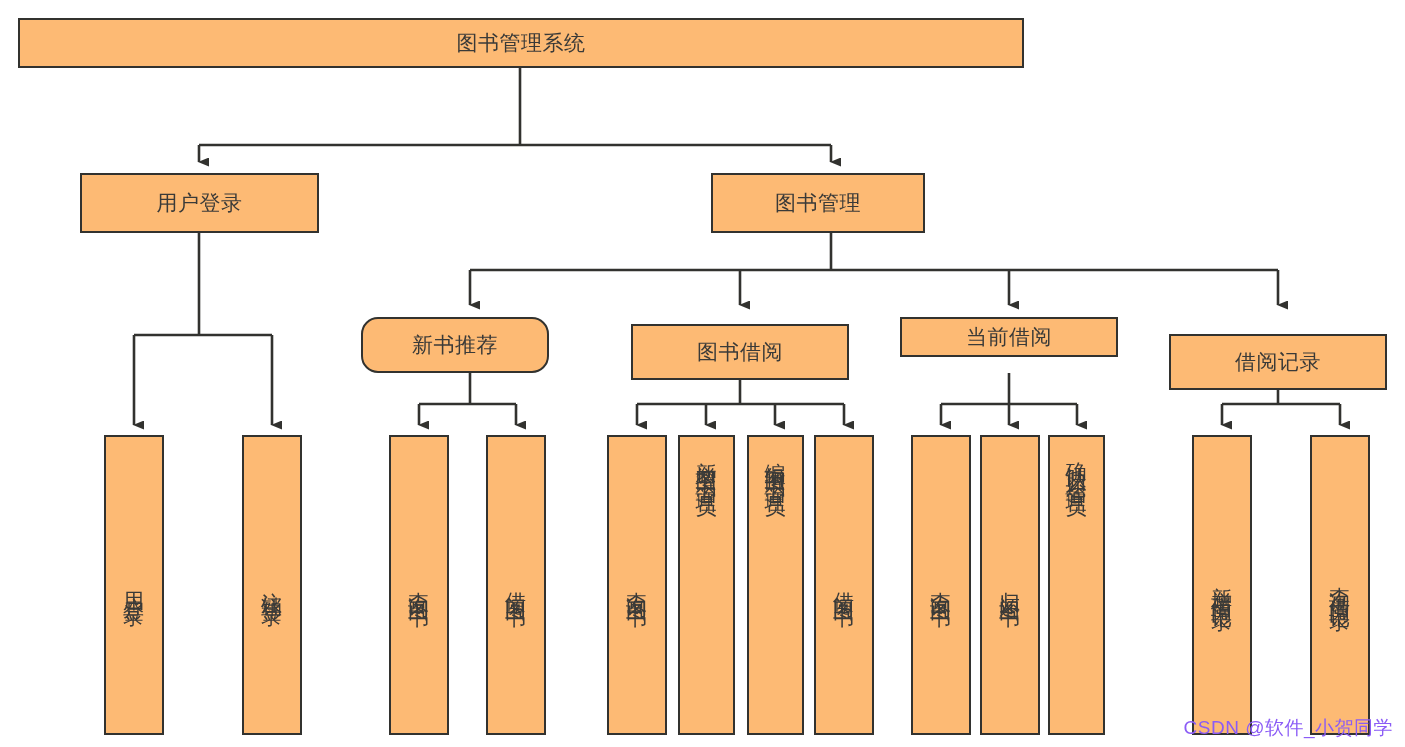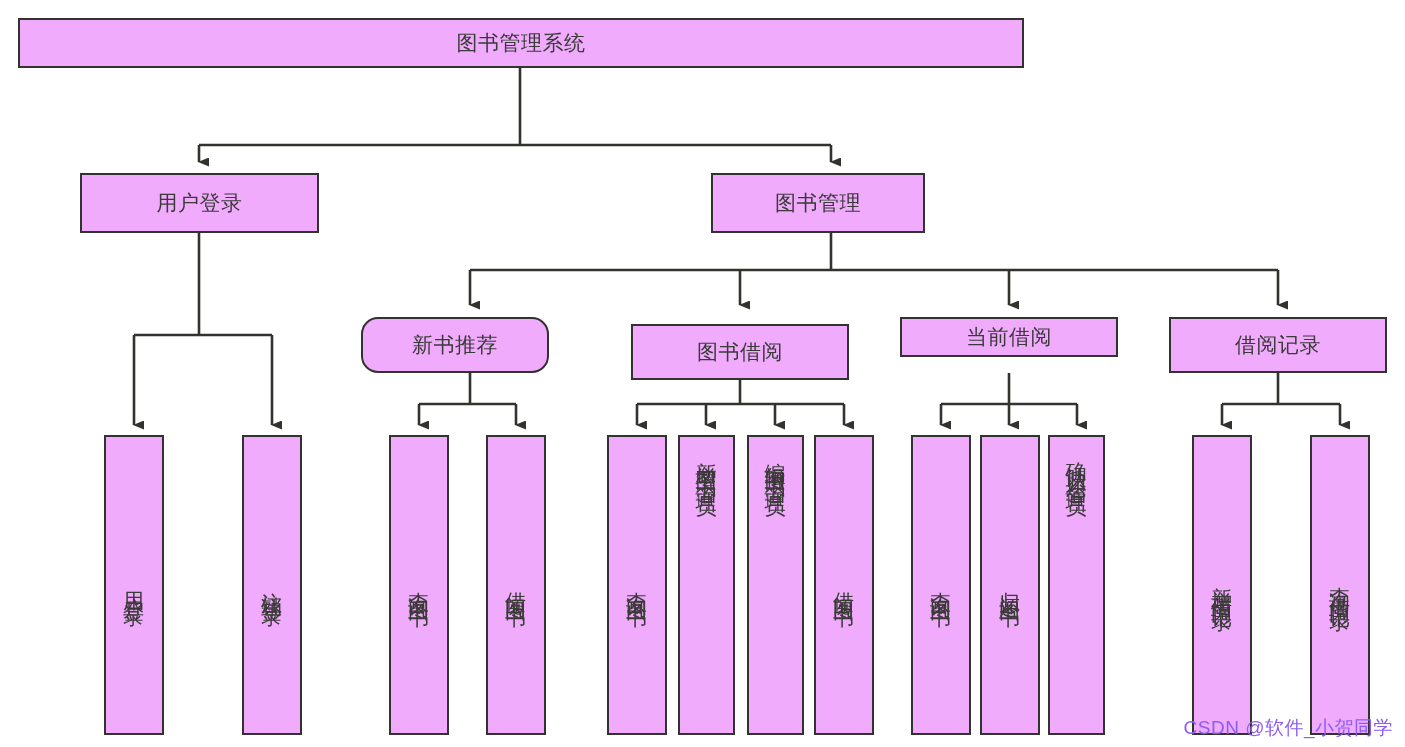--- a/index.html
+++ b/index.html
@@ -28,7 +28,7 @@
   .node {
     position: absolute;
     box-sizing: border-box;
-    background: #f0abfc;
+    background: #fdba74;
     border: 2px solid #32322f;
     display: flex;
     align-items: center;

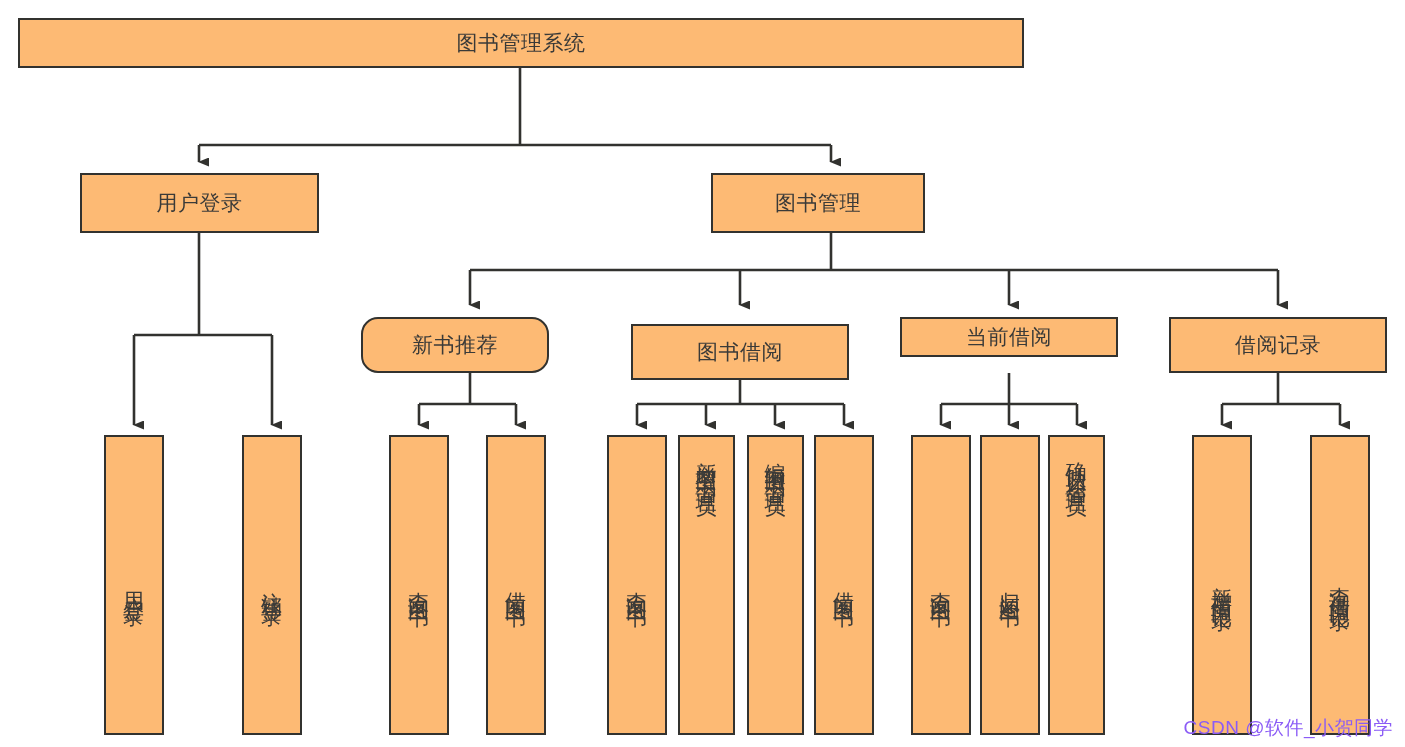--- a/index.html
+++ b/index.html
@@ -158,7 +158,7 @@
     <span class="node-label">当前借阅</span>
   </div>
 
-  <div class="node horiz" style="left:1169px; top:317px; width:218px; height:56px;">
+  <div class="node horiz" style="left:1169px; top:334px; width:218px; height:56px;">
     <span class="node-label">借阅记录</span>
   </div>
 

